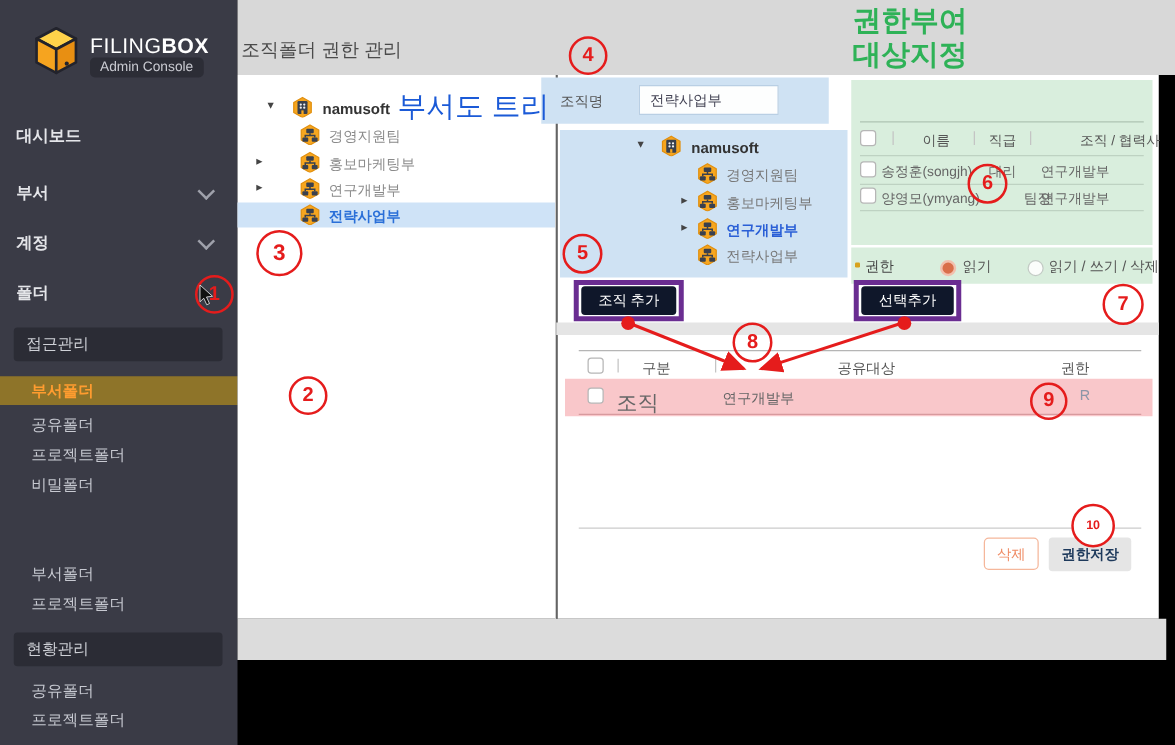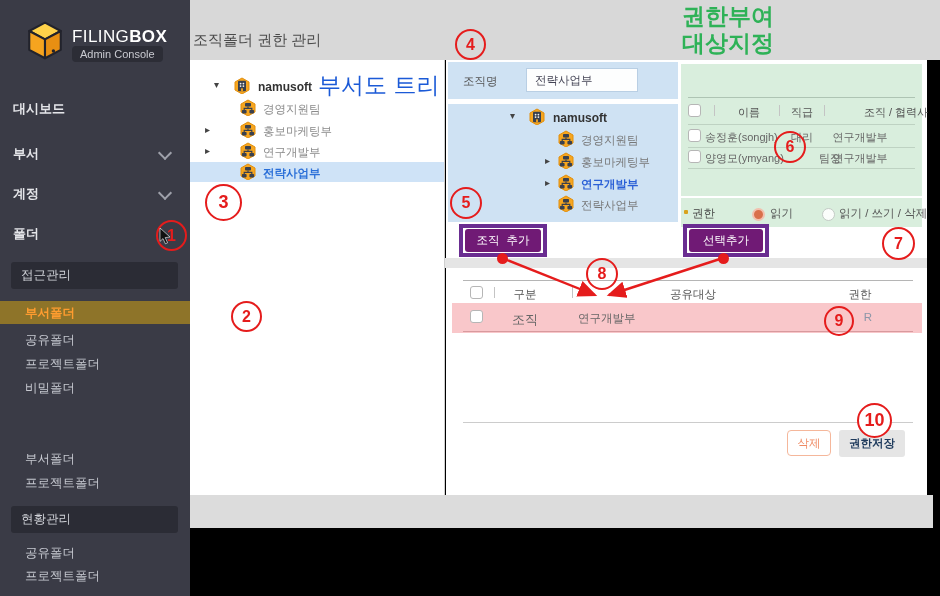--- a/index.html
+++ b/index.html
@@ -133,7 +133,7 @@
     </svg>
   <span class="abs txt" style="left:263px;top:166px;font-size:11.5px;font-weight:700;color:#2a6fd8">전략사업부</span>
 
-  <div class="abs bluebox" style="left:448px;top:62px;width:230px;height:37px">
+  <div class="abs bluebox" style="left:433px;top:62px;width:230px;height:37px">
     <span class="abs txt" style="left:15px;top:12px;font-size:11.5px;color:#555">조직명</span>
     <input class="abs" style="left: 78px; top: 6px; width: 112px; height: 24px; border: 1px solid rgb(185, 207, 228); background: rgb(253, 254, 254); font-size: 11.5px; color: rgb(68, 68, 85); padding-left: 8px; font-family: inherit; box-sizing: border-box;" value="전략사업부">
   </div>

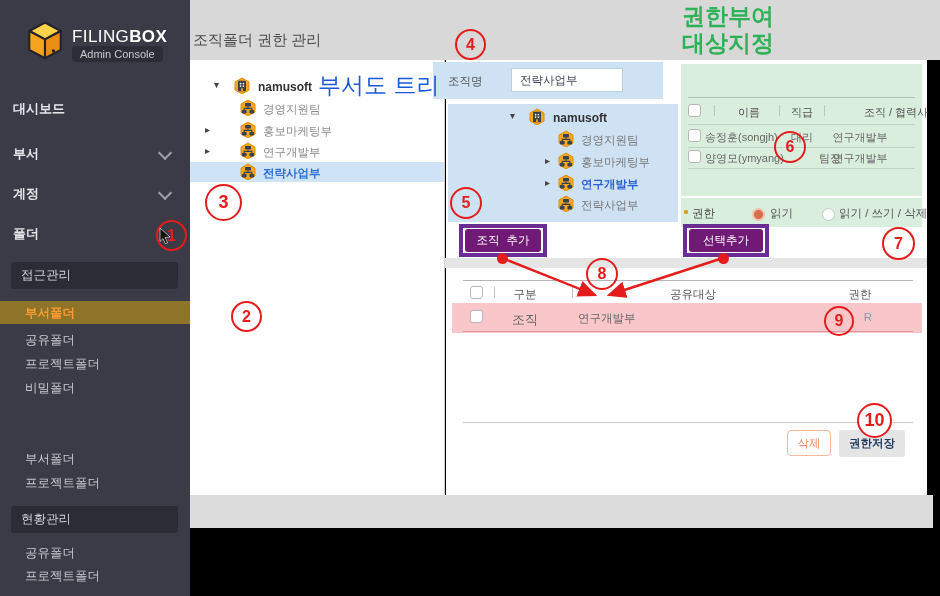--- a/index.html
+++ b/index.html
@@ -27,8 +27,8 @@
   .checkbox{width:13px;height:13px;background:#fff;border:1.5px solid #b6b6b6;border-radius:3px;box-sizing:border-box;}
   .cell{font-size:11px;color:#666;text-align:center;}
   .hcell{font-size:11px;color:#555;text-align:center;}
-  .tealbtn{background:#701a75;border:none;border-radius:3px;color:#ffffff;font-size:11.5px;
-           font-family:Liberation Mono, monospace;cursor:pointer;}
+  .tealbtn{background:#0f172a;border:none;border-radius:3px;color:#ffffff;font-size:11.5px;
+           font-family:Liberation Serif, serif;cursor:pointer;}
   .purplebox{border:4px solid #6a2d91;box-sizing:border-box;background:transparent;}
   
   .numcircle{border:2.5px solid #e51c1c;border-radius:50%;color:#e51c1c;font-weight:bold;

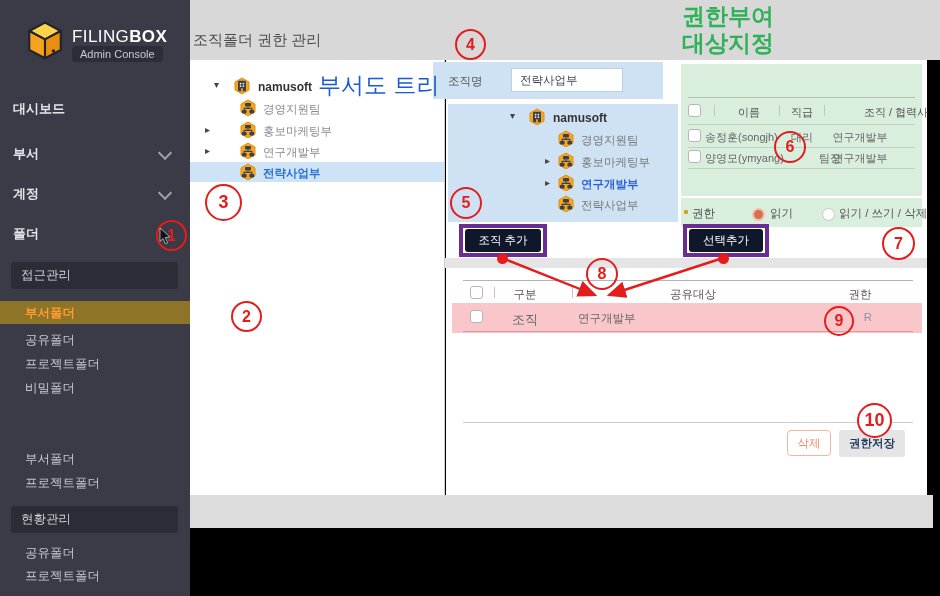--- a/index.html
+++ b/index.html
@@ -213,7 +213,7 @@
   <div class="abs" style="left:452px;top:303px;width:470px;height:30px;background:#f9c7ca">
     <div class="abs hline" style="left:11px;top:28px;width:450px;background:#d89a9e"></div>
     <span class="abs checkbox" style="left:18px;top:7px"></span>
-    <span class="abs cell" style="left:53px;top:8px;width:40px;font-size:13px">조직</span>
+    <span class="abs cell" style="left:38px;top:8px;width:40px;font-size:17px">조직</span>
     <span class="abs txt cell" style="left:126px;top:8px;font-size:11.5px;text-align:left">연구개발부</span>
     <span class="abs cell" style="left:406px;top:8px;width:20px;font-size:11.5px;color:#8c96a8">R</span>
   </div>

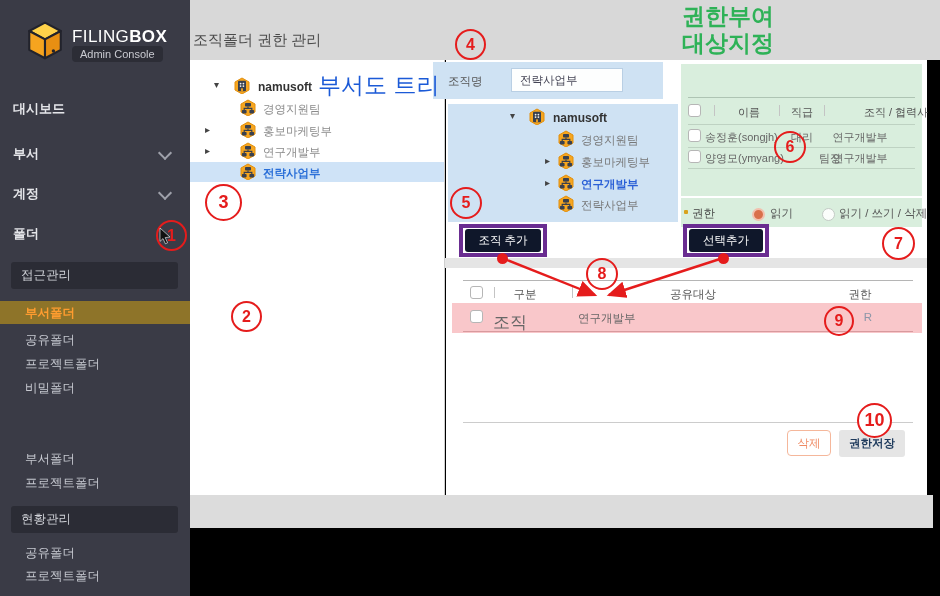--- a/index.html
+++ b/index.html
@@ -255,7 +255,7 @@
   <div class="abs numcircle" style="left:882px;top:227px;width:33px;height:33px">7</div>
   <div class="abs numcircle" style="left:586px;top:258px;width:32px;height:32px">8</div>
   <div class="abs numcircle" style="left:824px;top:306px;width:30px;height:30px">9</div>
-  <div class="abs numcircle" style="left:857px;top:403px;width:35px;height:35px;background:#fff;font-size:18px">10</div>
+  <div class="abs numcircle" style="left:857px;top:403px;width:35px;height:35px;background:#fff;font-size:10px">10</div>
 
 </div>
 

